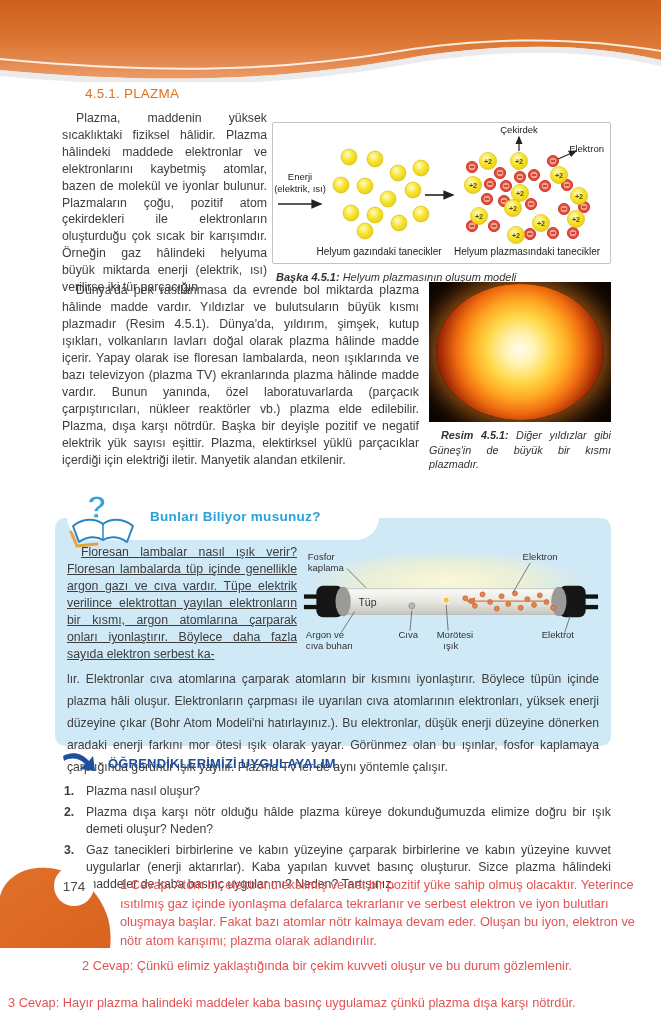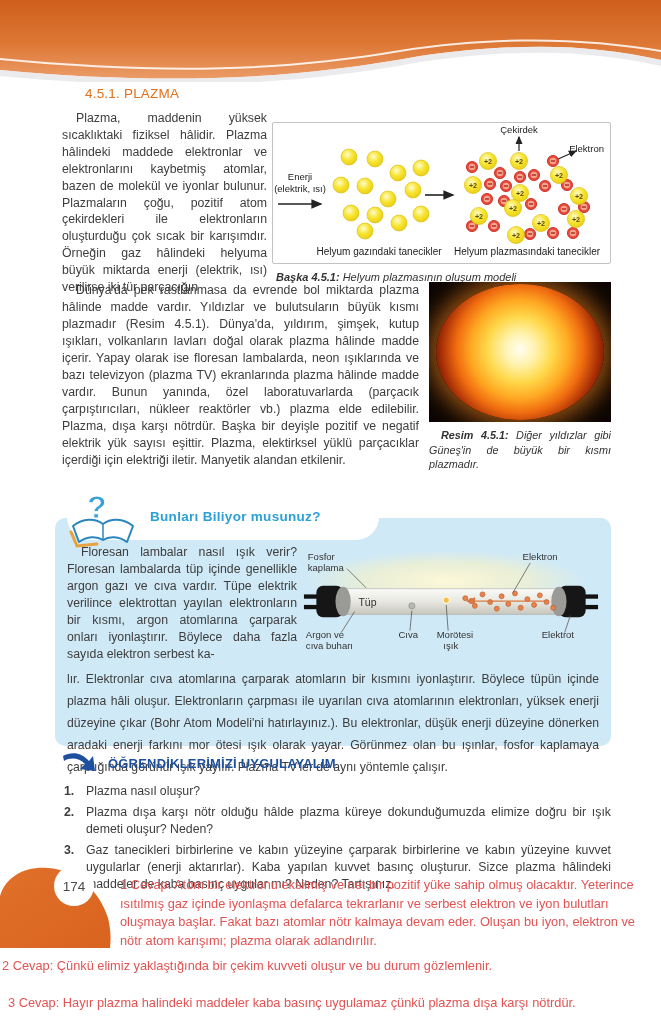--- a/index.html
+++ b/index.html
@@ -34,7 +34,7 @@
   .infobox-icon{position:absolute;left:8px;top:-30px;}
   .infobox-content{padding:26px 12px 8px 12px;}
   .infobox-cols{display:flex;}
-  .infobox-left{width:234px;font-size:12.3px;line-height:17px;text-align:justify;text-indent:14px;color:#3d3d3d;}
+  .infobox-left{width:234px;font-size:12.3px;line-height:17px;text-align:justify;text-indent:14px;color:#3d3d3d;text-decoration:underline;}
   .lamp-wrap{flex:1;padding-left:6px;}
   .infobox-bottom{margin-top:2px;font-size:12.2px;line-height:22px;text-align:justify;color:#3d3d3d;}
   

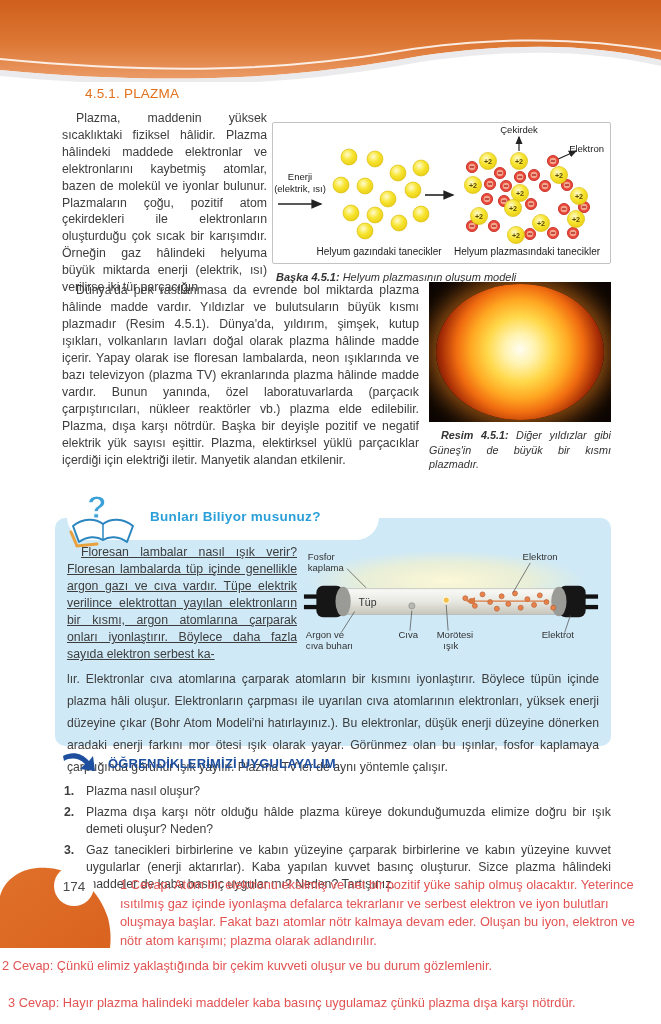--- a/index.html
+++ b/index.html
@@ -50,7 +50,7 @@
   .dome{position:absolute;top:860px;left:0;}
   .answer{position:absolute;color:#e25353;font-size:12.8px;line-height:18.5px;}
   .ans1{top:876px;left:120px;width:532px;}
-  .ans2{top:957px;left:2px;width:650px;}
+  .ans2{top:957px;left:2px;width:650px;text-align:center;}
   .ans3{top:994px;left:8px;width:650px;}
   svg text{font-family:"Liberation Sans", sans-serif;}
 </style>

